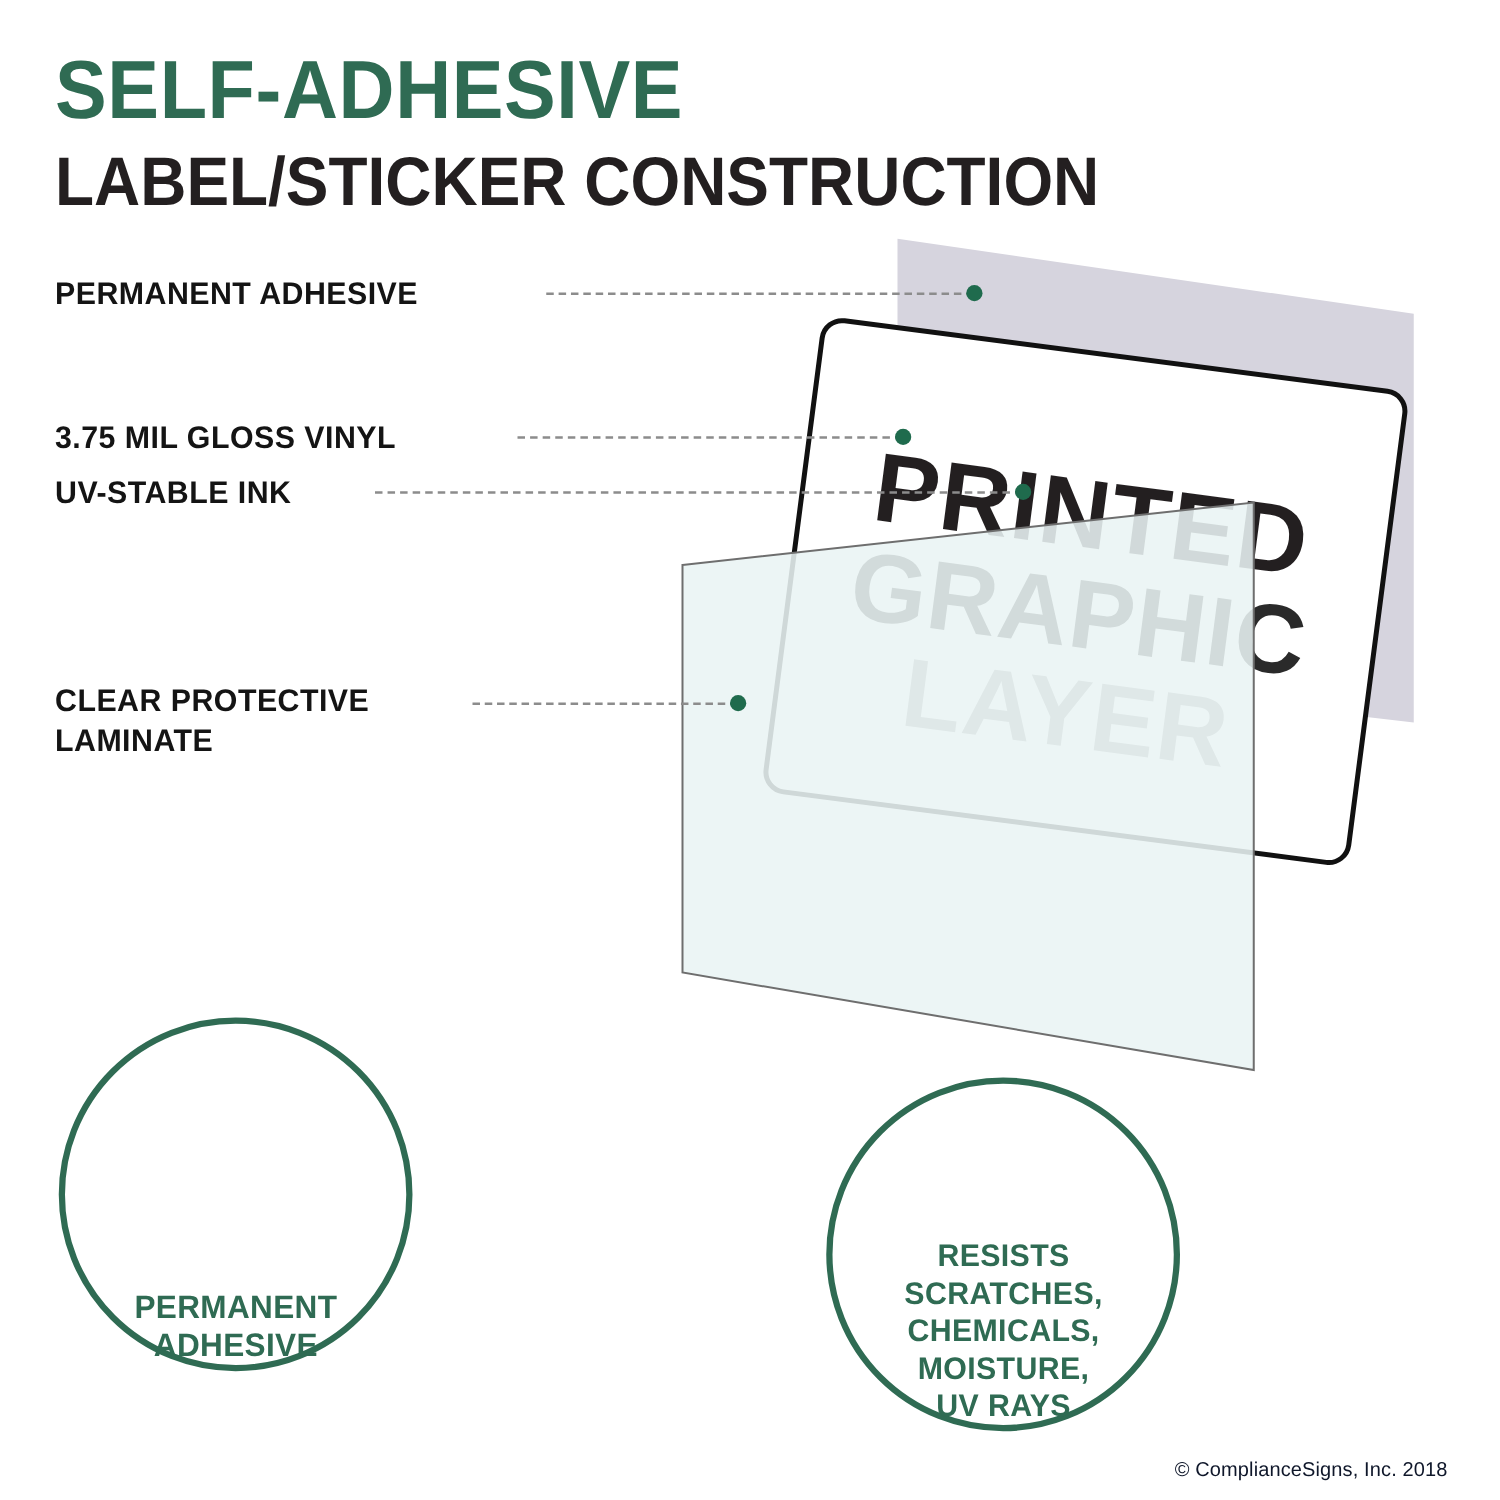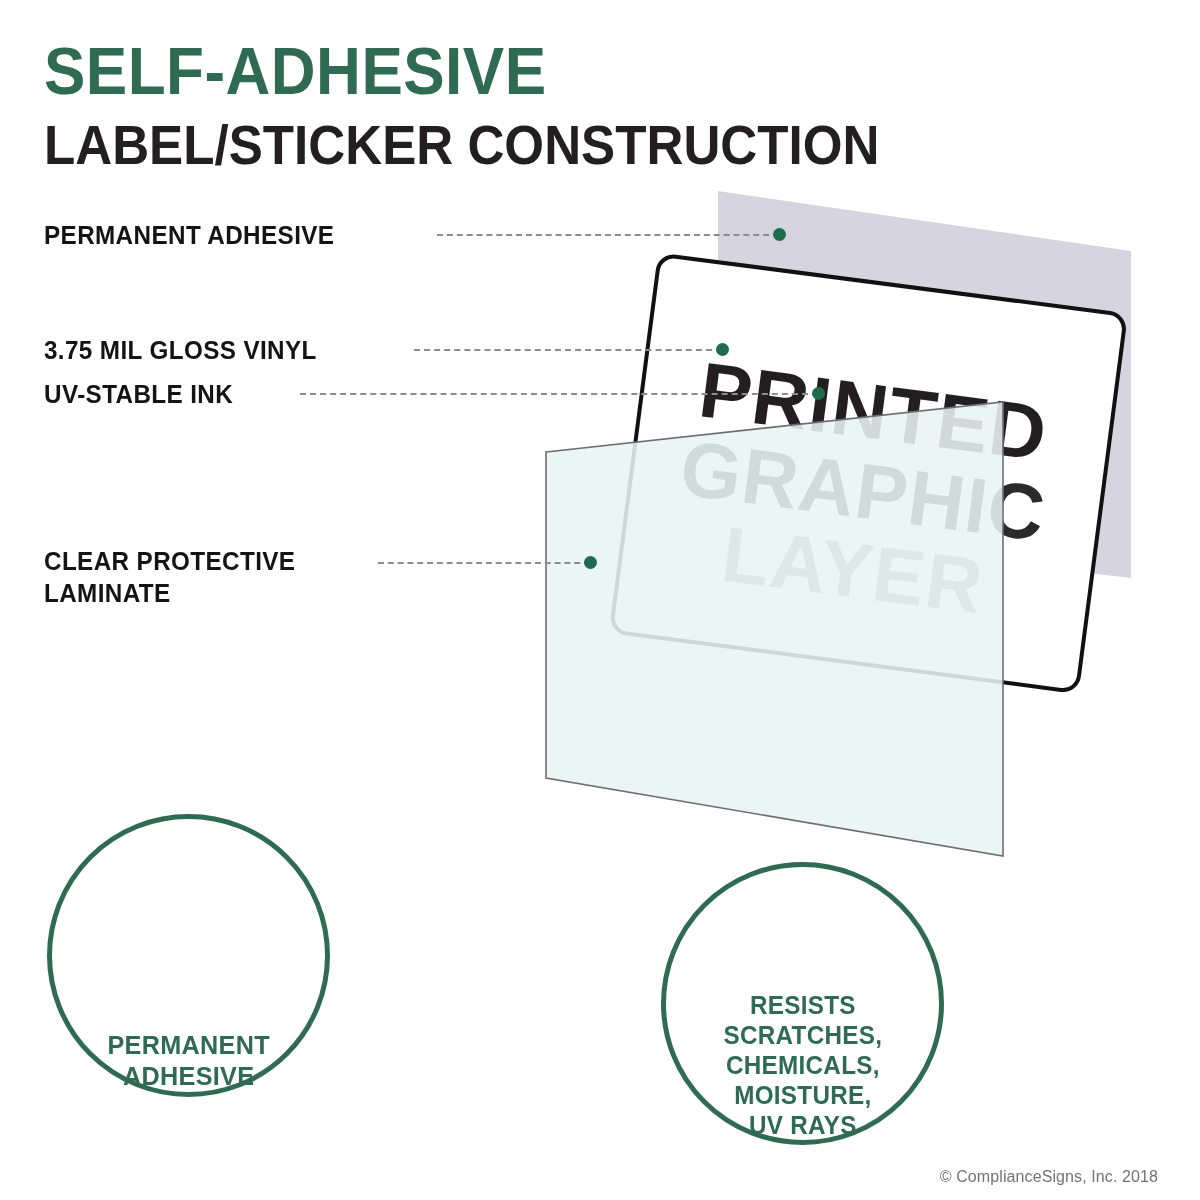--- a/index.html
+++ b/index.html
@@ -133,7 +133,7 @@
     bottom: 14px;
     font-family: "Liberation Sans", sans-serif;
     font-size: 16px;
-    color: #737373;
+    color: #0f172a;
     letter-spacing: 0.1px;
     white-space: nowrap;
   }

